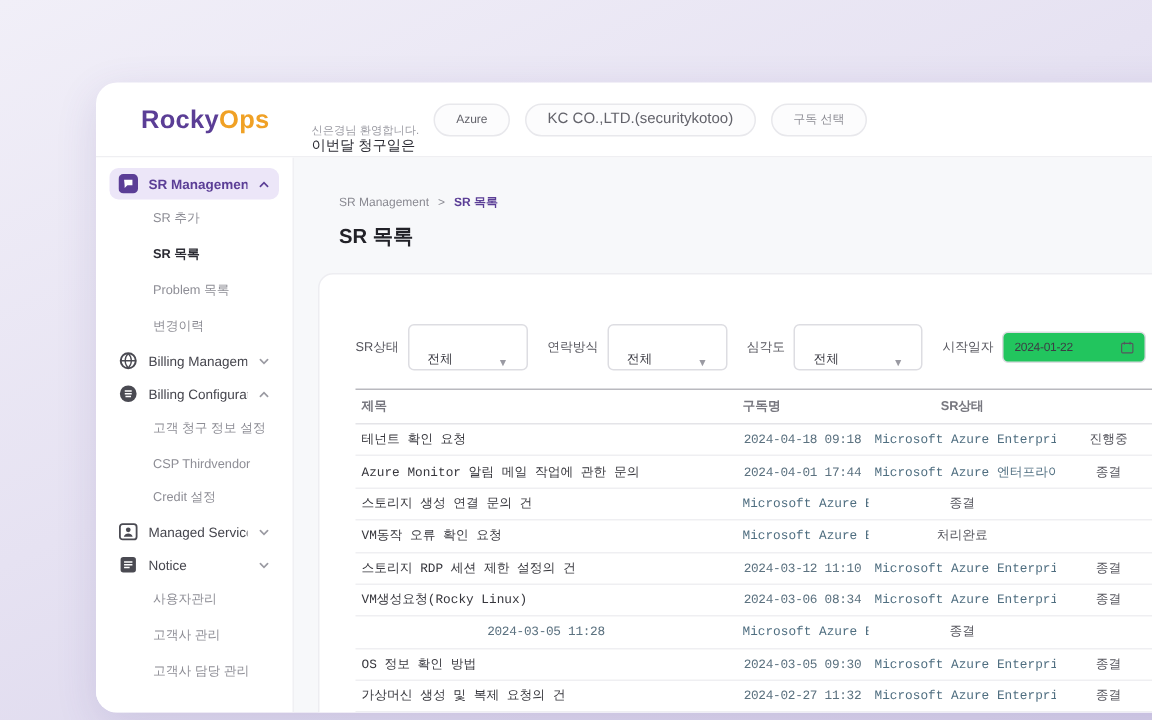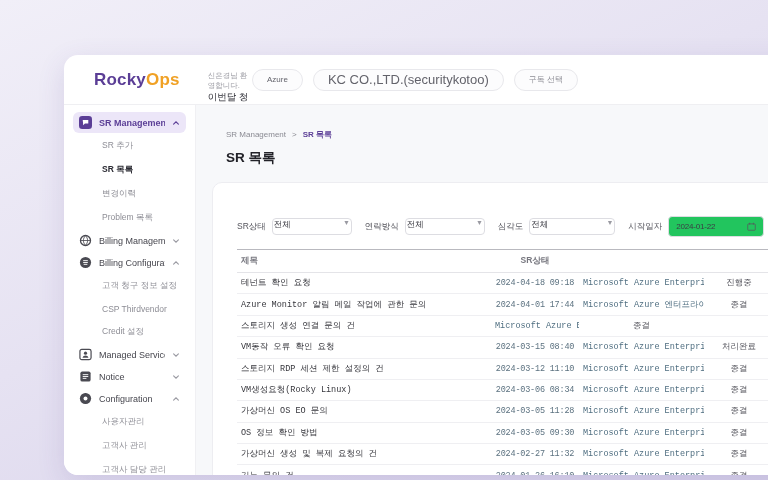--- a/index.html
+++ b/index.html
@@ -29,7 +29,7 @@
     display:flex;align-items:center;justify-content:center;font-size:8px;color:#63636b;
     padding:0 14px;white-space:nowrap;cursor:pointer;}
   .pill.csp{min-width:50px;}
-  .pill.customer{min-width:110px;font-size:13px;}
+  .pill.customer{min-width:110px;font-size:10px;}
   .pill.subscription{min-width:60px;color:#8c8c94;}
   
   .app-body{flex:1;display:flex;min-height:0;}

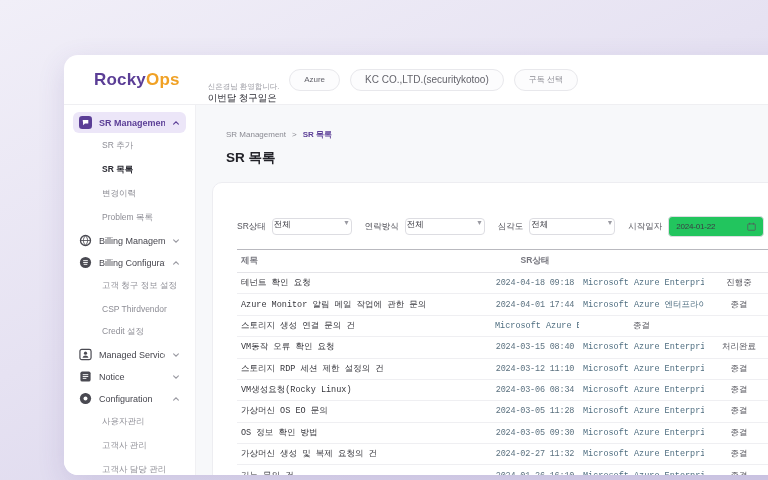--- a/index.html
+++ b/index.html
@@ -115,8 +115,8 @@
         </div>
         <div class="nav-sub">SR 추가</div>
         <div class="nav-sub current">SR 목록</div>
+        <div class="nav-sub">Problem 목록</div>
         <div class="nav-sub">변경이력</div>
-        <div class="nav-sub">Problem 목록</div>
         <div class="nav-group">
           <span class="nav-icon">
             <svg width="13" height="13" viewBox="0 0 14 14">

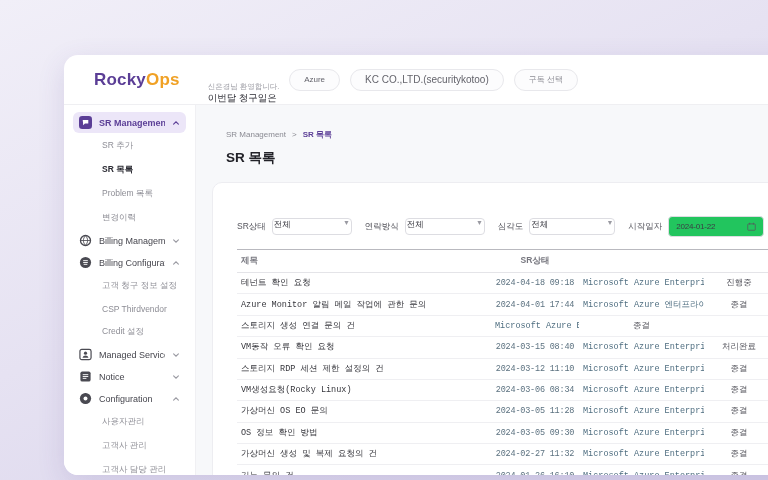--- a/index.html
+++ b/index.html
@@ -55,8 +55,8 @@
   .filters{display:flex;align-items:center;gap:13px;margin-top:15px;flex-wrap:nowrap;}
   .f-group{display:flex;align-items:center;gap:6px;}
   .f-label{font-size:8.5px;color:#55555d;white-space:nowrap;}
-  .f-select{width:80px;height:17px;border:1px solid #ddddE2;border-radius:4px;background:#fff;
-    display:flex;align-items:flex-start;font-size:8.5px;color:#3c3c44;padding:0 1px;box-sizing:border-box;cursor:pointer;}
+  .f-select{width:80px;height:31px;border:1px solid #ddddE2;border-radius:4px;background:#fff;
+    display:flex;align-items:flex-end;font-size:8.5px;color:#3c3c44;padding:0 12px;box-sizing:border-box;cursor:pointer;}
   .f-select .sel-val{flex:1;}
   .f-select .sel-caret{color:#9a9aa2;font-size:7px;}
   .f-date{width:96px;height:21px;border:1px solid #ddddE2;border-radius:4px;background:#22c55e;

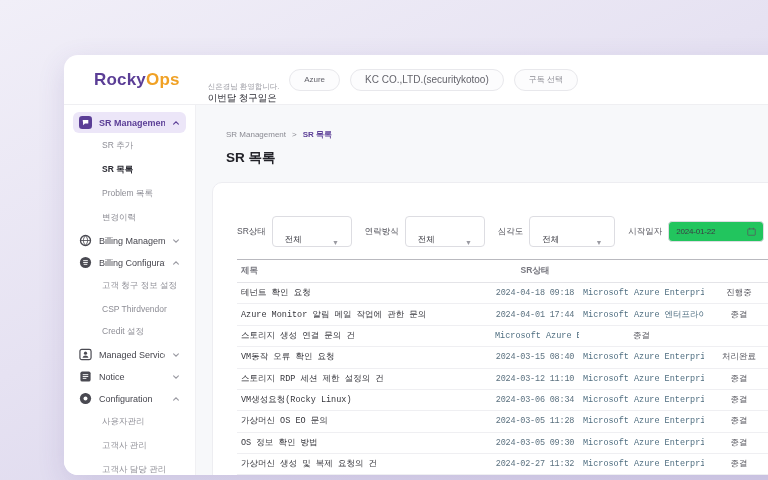--- a/index.html
+++ b/index.html
@@ -251,6 +251,7 @@
         <div class="table">
           <div class="thead">
             <div class="th th-title">제목</div>
+            <div class="th th-sub">구독명</div>
             <div class="th th-status">SR상태</div>
           </div>
           <div id="table-body">

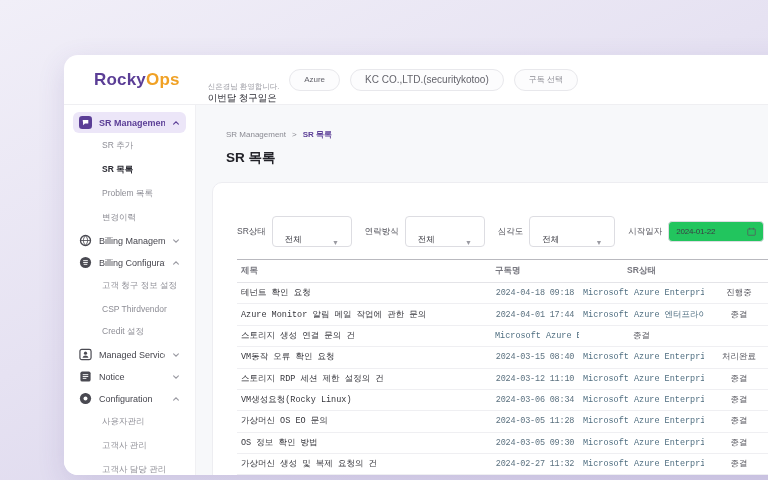--- a/index.html
+++ b/index.html
@@ -274,7 +274,6 @@
               </div>
               <div class="trow">
                 <div class="td td-title">VM동작 오류 확인 요청</div>
-                <div class="td td-date">2024-03-15 08:40</div>
                 <div class="td td-sub">Microsoft Azure Enterprise - CSP</div>
                 <div class="td td-status">처리완료</div>
               </div>

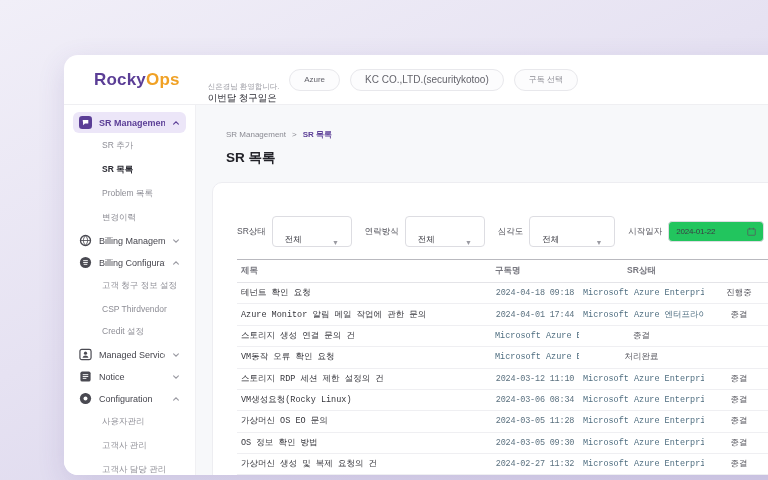--- a/index.html
+++ b/index.html
@@ -177,21 +177,6 @@
             </svg>
           </span>
         </div>
-        <div class="nav-group">
-          <span class="nav-icon">
-            <svg width="13" height="13" viewBox="0 0 14 14">
-              <circle cx="7" cy="7" r="6" fill="#4a4a52"></circle>
-              <circle cx="7" cy="7" r="2.1" fill="#fff"></circle>
-              <path d="M7 1v2M7 11v2M1 7h2M11 7h2" stroke="#4a4a52" stroke-width="1.6"></path>
-            </svg>
-          </span>
-          <span class="nav-label">Configuration</span>
-          <span class="nav-chevron" style="color:#9a9aa2">
-            <svg width="8" height="8" viewBox="0 0 10 10">
-              <path d="M2 6.5 5 3.5 8 6.5" fill="none" stroke="currentColor" stroke-width="1.4" stroke-linecap="round"></path>
-            </svg>
-          </span>
-        </div>
         <div class="nav-sub">사용자관리</div>
         <div class="nav-sub">고객사 관리</div>
         <div class="nav-sub">고객사 담당 관리</div>

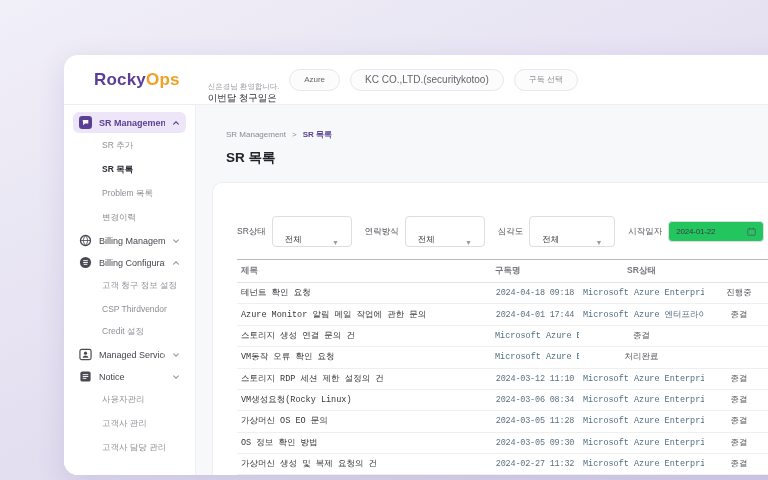--- a/index.html
+++ b/index.html
@@ -275,7 +275,6 @@
                 <div class="td td-status">종결</div>
               </div>
               <div class="trow">
-                <div class="td td-title">가상머신 OS EO 문의</div>
                 <div class="td td-date">2024-03-05 11:28</div>
                 <div class="td td-sub">Microsoft Azure Enterprise - CSP</div>
                 <div class="td td-status">종결</div>

